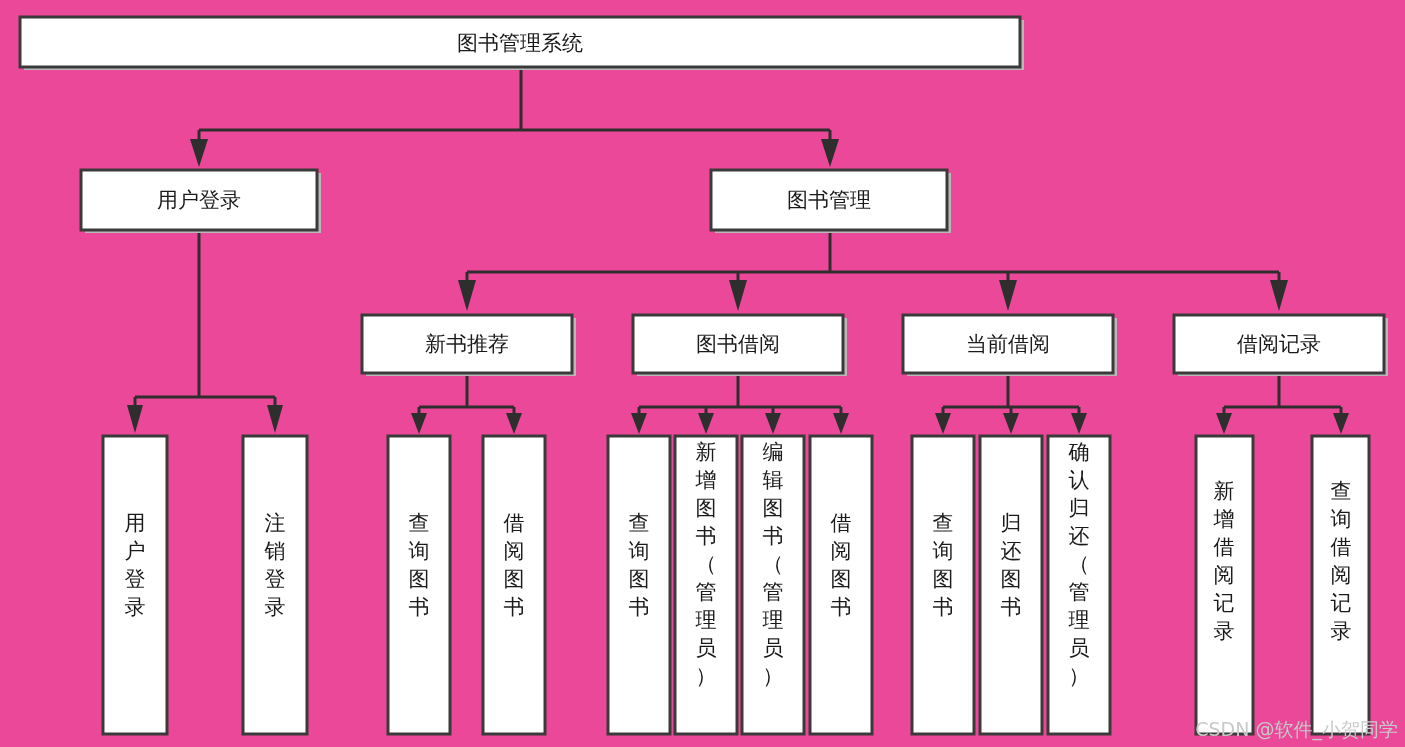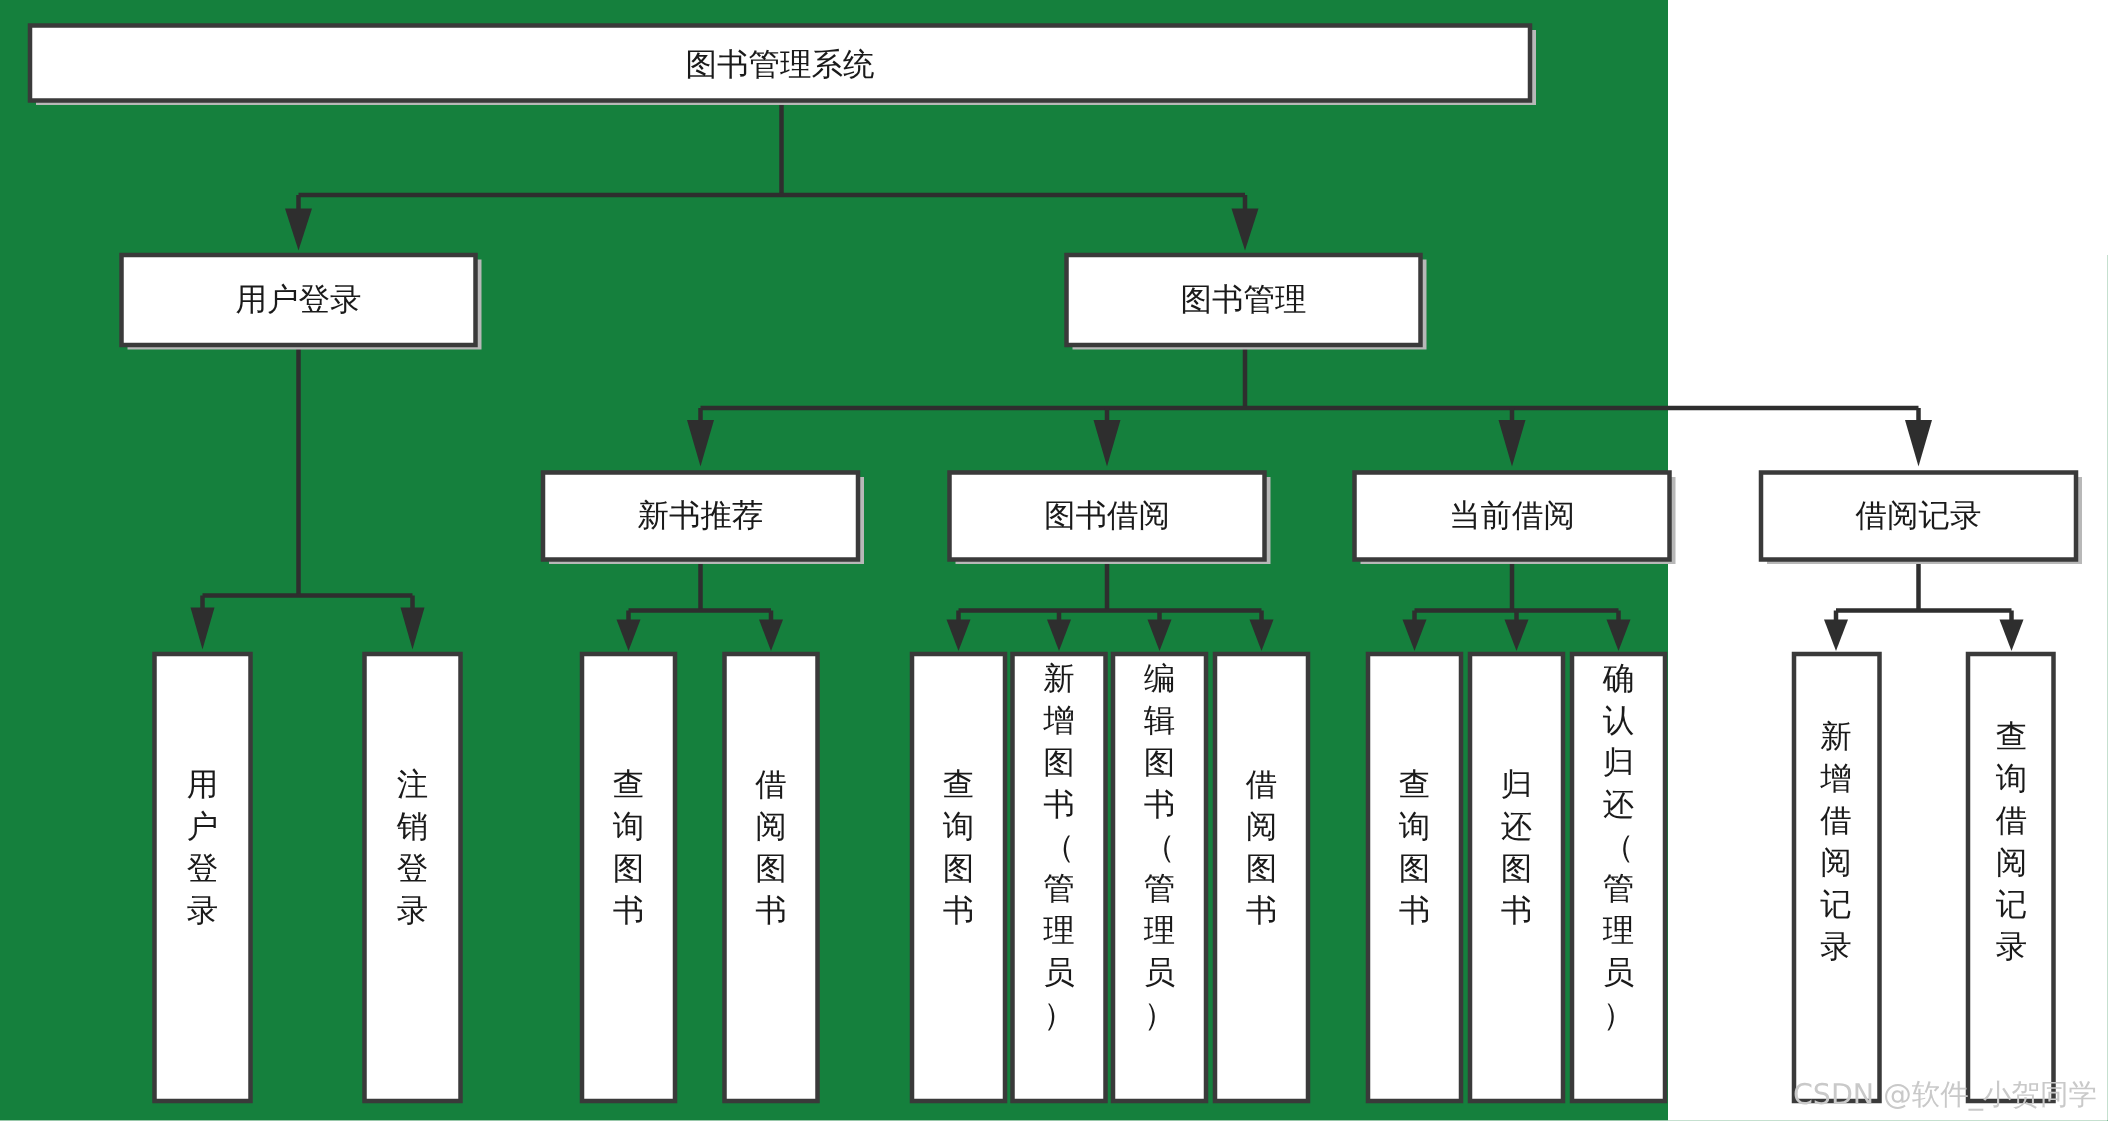--- a/index.html
+++ b/index.html
@@ -16,9 +16,9 @@
   }
   #diagram-root {
     position: relative;
-    width: 1112px;
+    width: 1405px;
     height: 747px;
-    background: #15803d;
+    background: #ec4899;
   }
   svg.diagram-canvas {
     position: absolute;

